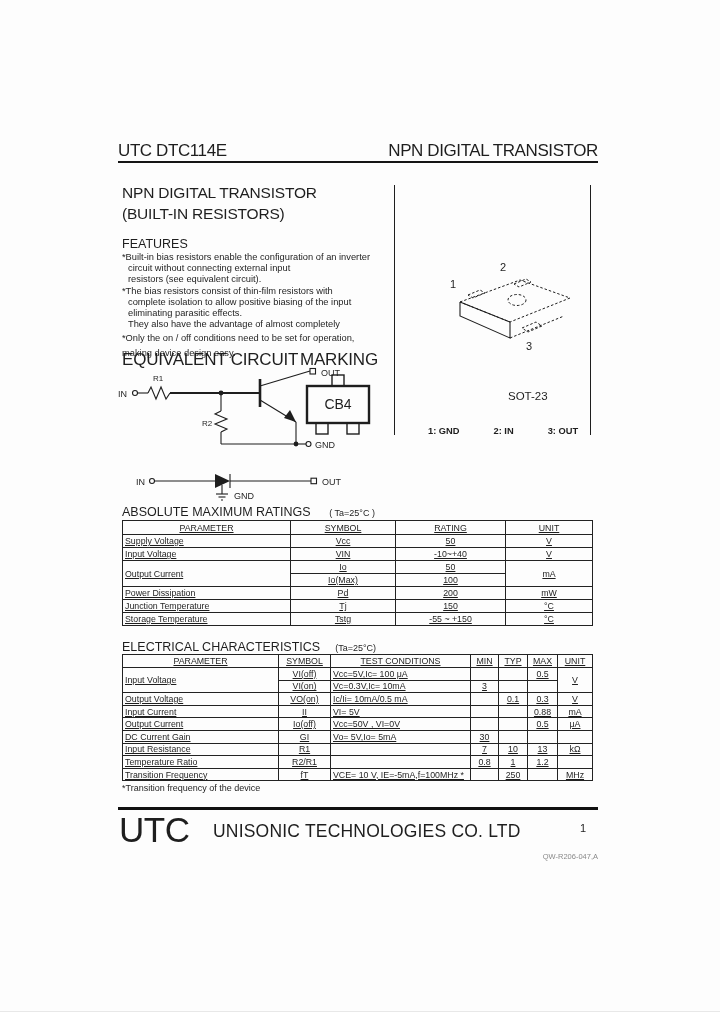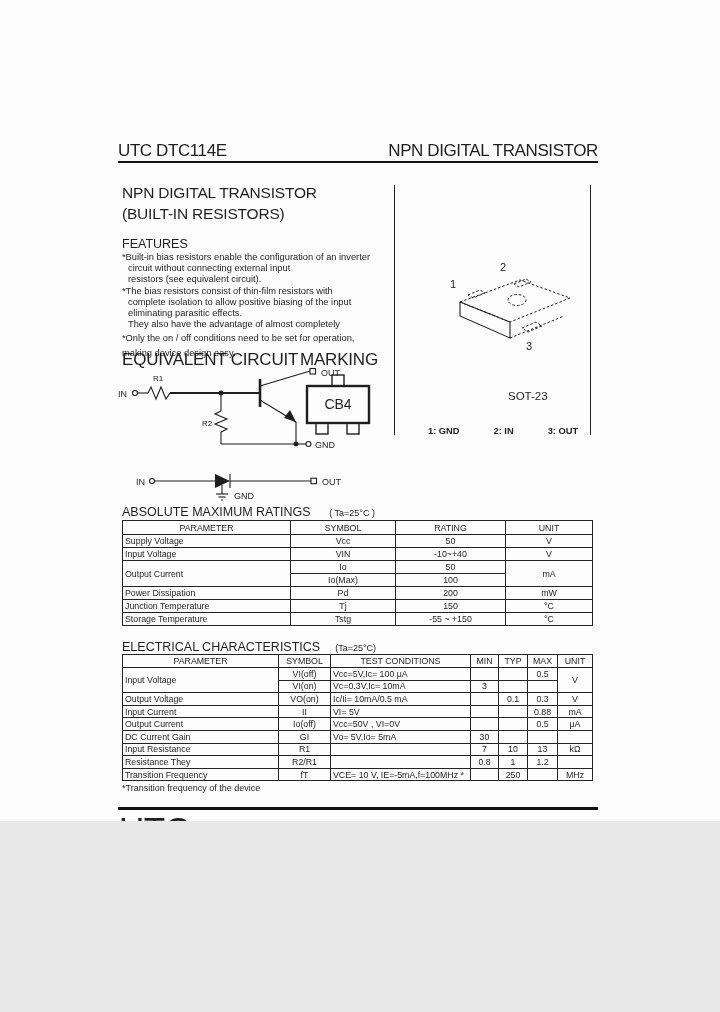--- a/index.html
+++ b/index.html
@@ -3,7 +3,7 @@
 <meta charset="utf-8">
 <style>
   html,body{margin:0;padding:0;background:#e8e8e8;}
-  .page{position:relative;width:720px;height:821px;background:#fdfdfd;margin:0 auto;
+  .page{position:relative;width:720px;height:1011px;background:#fdfdfd;margin:0 auto;
         font-family:"Liberation Sans",sans-serif;color:#1e1e1e;overflow:hidden;}
   .abs{position:absolute;}
 

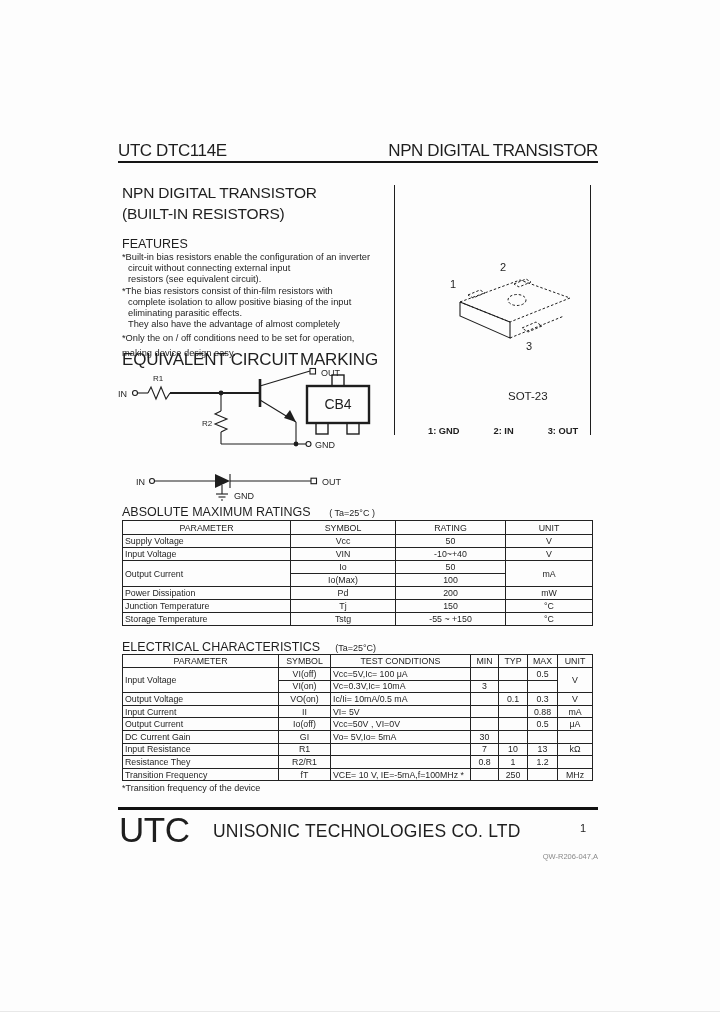--- a/index.html
+++ b/index.html
@@ -34,7 +34,7 @@
   
   .tbl-h{font-size:12.5px;}
   .tbl-h .cond{font-size:9px;margin-left:15px;}
-  table{border-collapse:collapse;table-layout:fixed;}
+  table{border-collapse:collapse;table-layout:fixed;text-decoration:underline;}
   td,th{border:1px solid #222;font-size:8.8px;font-weight:normal;padding:0 2px;
         overflow:hidden;white-space:nowrap;}
   th{text-align:center;}

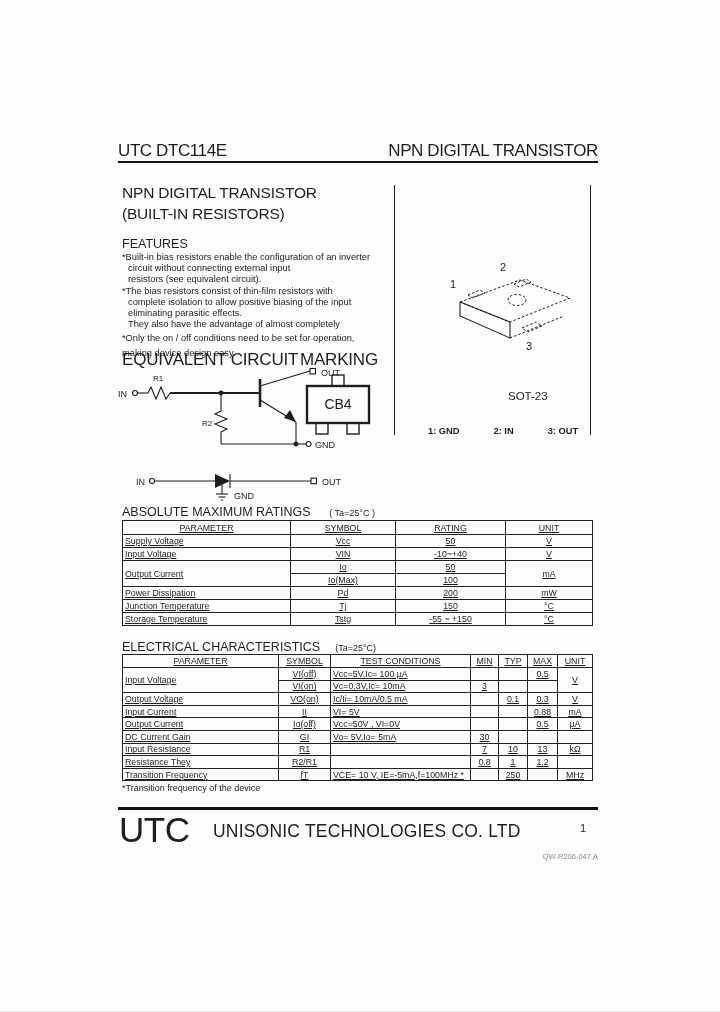--- a/index.html
+++ b/index.html
@@ -310,7 +310,7 @@
       <td class="c">kΩ</td>
     </tr>
     <tr>
-      <td class="l">Resistance They</td>
+      <td class="l">Temperature Ratio</td>
       <td class="c">R2/R1</td>
       <td class="l"></td>
       <td class="c">0.8</td>

